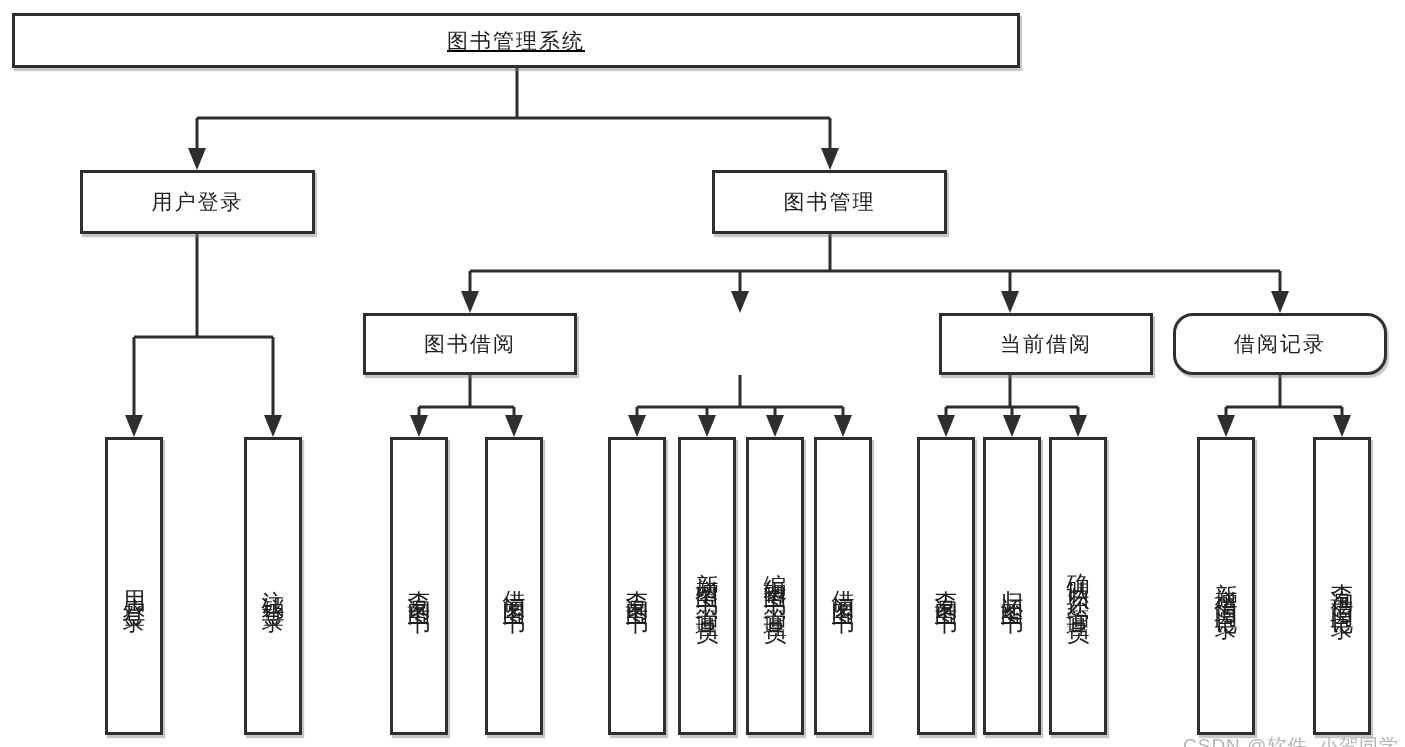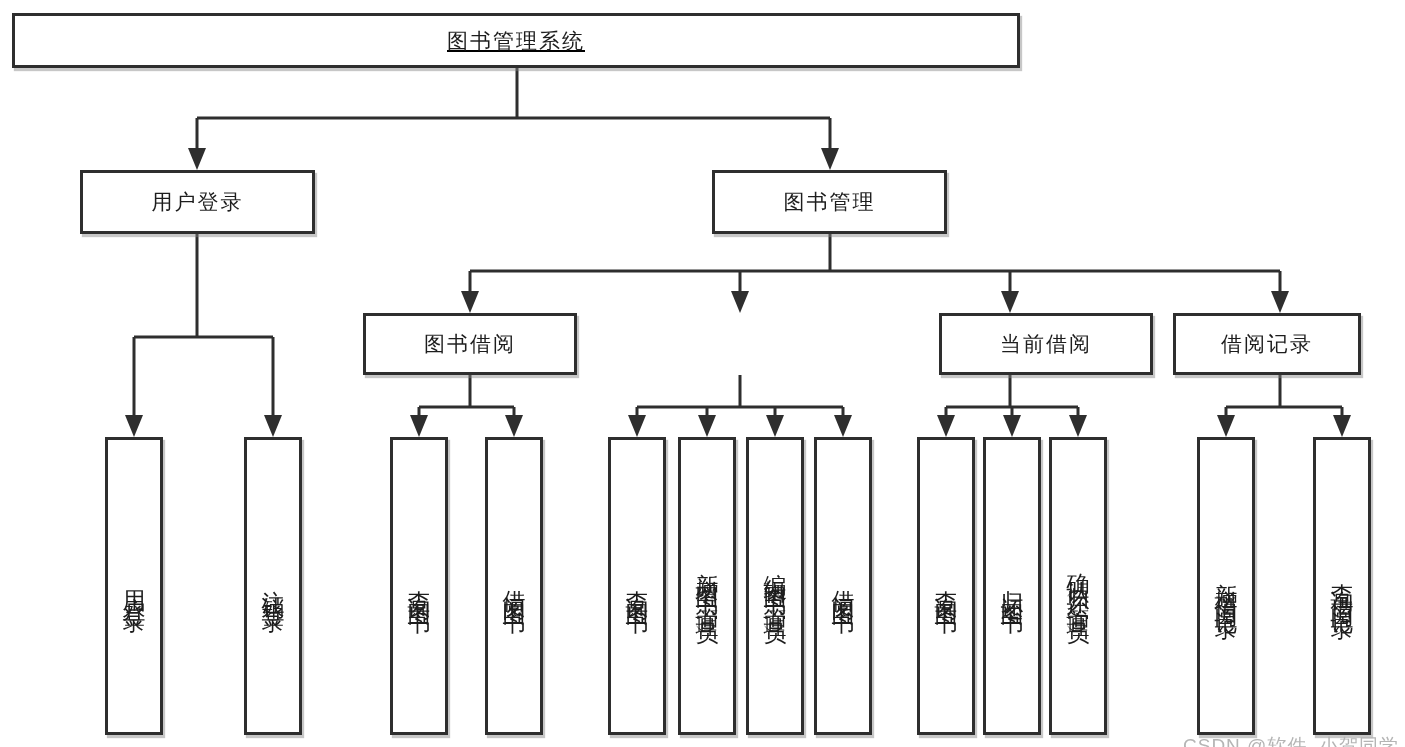--- a/index.html
+++ b/index.html
@@ -123,7 +123,7 @@
   <div class="box" style="left:903px; top:313px; width:214px; height:62px;margin-left:36px;">
     <span class="lbl">当前借阅</span>
   </div>
-  <div class="box" style="left:1173px; top:313px; width:188px; height:62px;">
+  <div class="box" style="left:1173px; top:313px; width:214px; height:62px;border-radius:20px;">
     <span class="lbl">借阅记录</span>
   </div>
 

